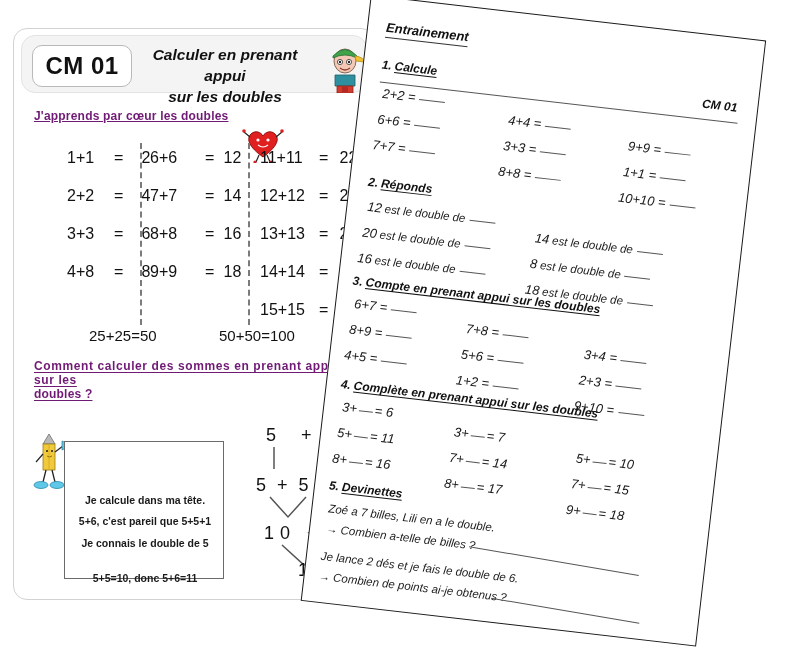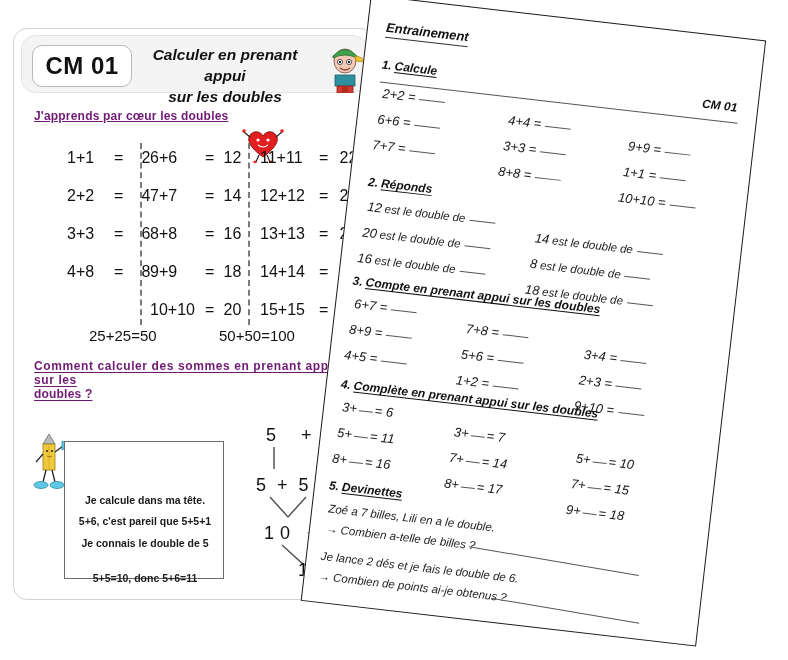--- a/index.html
+++ b/index.html
@@ -399,9 +399,6 @@
       <div class="dbl-row">
         <span class="dbl-expr">9+9</span><span class="dbl-eq">=</span><span class="dbl-res">18</span>
       </div>
-      <div class="dbl-row">
-        <span class="dbl-expr">10+10</span><span class="dbl-eq">=</span><span class="dbl-res">20</span>
-      </div>
     </div>
 
     <div class="dbl-col" id="dbl-col-2">

